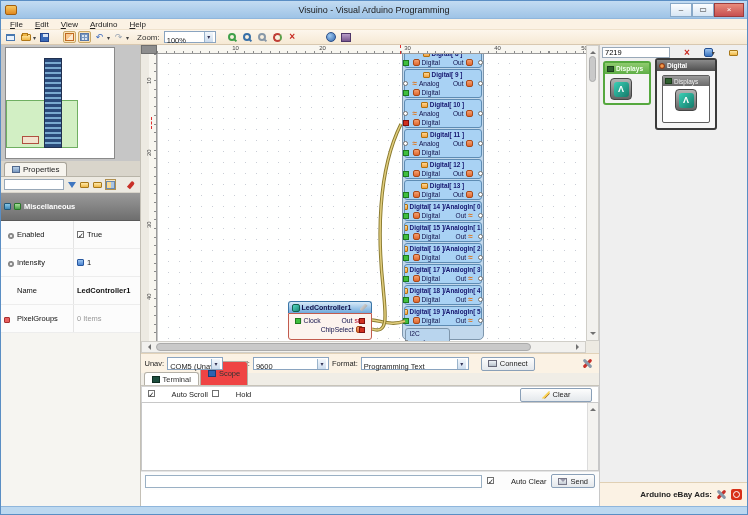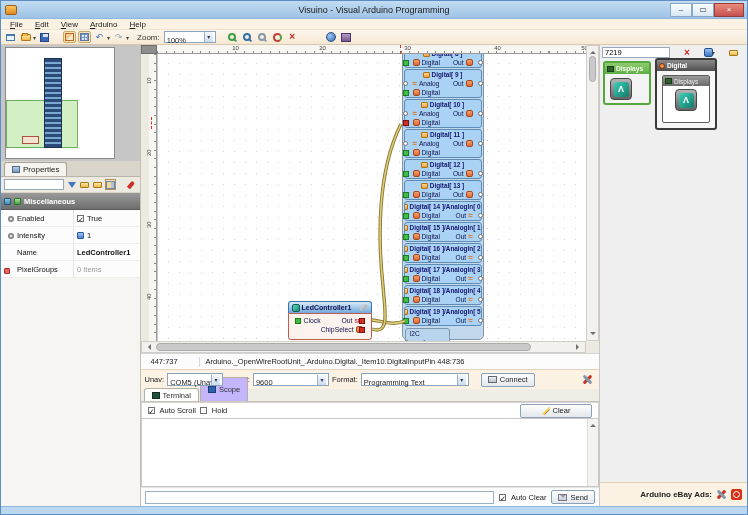--- a/index.html
+++ b/index.html
@@ -63,7 +63,7 @@
   .pt-ic.pressed{border:1px solid #B09050;background:#F8E6C0;}
   .ic-pin{width:4px;height:8px;background:#C83028;border-radius:2px 2px 0 0;transform:rotate(40deg);}
   .prop-grid{background:#FCFCFC;font-size:7.5px;color:#111;}
-  .prow{height:17px;display:flex;align-items:center;border-bottom:1px solid #EDEDED;position:relative;}
+  .prow{height:28px;display:flex;align-items:center;border-bottom:1px solid #EDEDED;position:relative;}
   .prow.phead{background:linear-gradient(#9A9A9A,#6E6E6E);color:#fff;font-weight:bold;border-bottom:1px solid #5A5A5A;}
   .ph-ic{width:7px;height:7px;margin:0 3px 0 3px;background:linear-gradient(#88C8E8,#3E88B8);border:1px solid #205878;border-radius:1px;}
   .ph-ic2{width:7px;height:7px;margin-right:3px;background:linear-gradient(#A8E098,#48A048);border:1px solid #287828;border-radius:1px;}

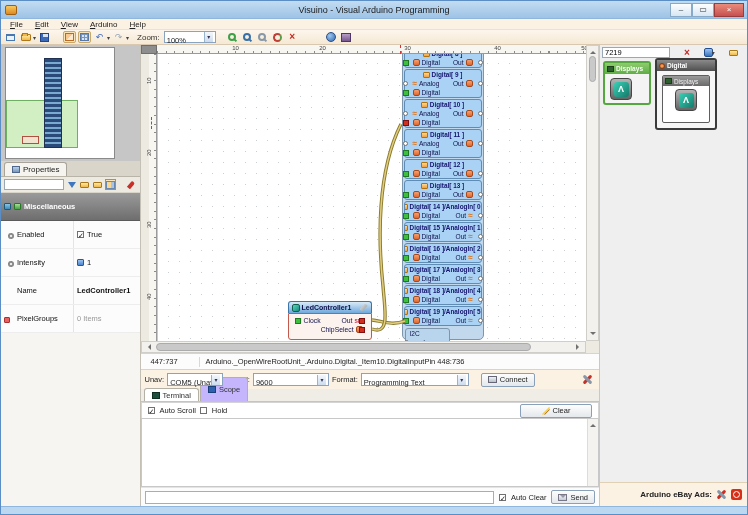--- a/index.html
+++ b/index.html
@@ -595,11 +595,6 @@
         </div>
       </div>
 
-      <div class="statusbar">
-        <span class="status-pos">447:737</span>
-        <span class="sep"></span>
-        <span>Arduino._OpenWireRootUnit_.Arduino.Digital._Item10.DigitalInputPin 448:736</span>
-      </div>
 
       <div class="commbar">
         <span>Unav:</span>

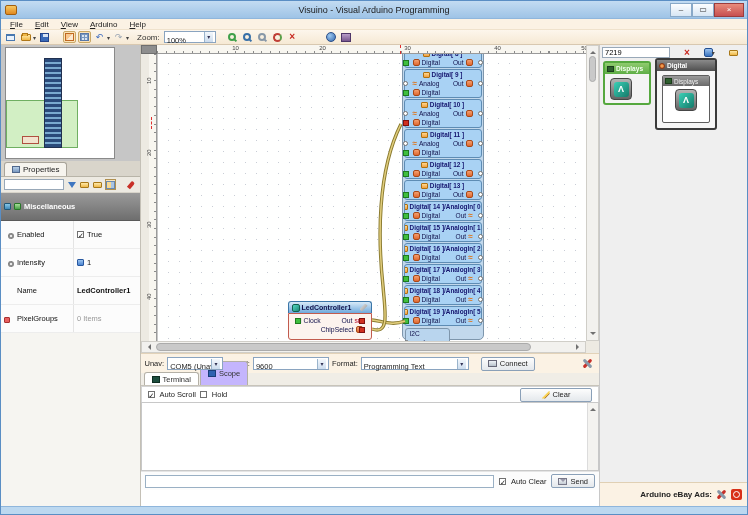--- a/index.html
+++ b/index.html
@@ -140,7 +140,7 @@
   .tools-x:before{background:#C83028;transform:rotate(45deg);}
   .tools-x:after{background:#8898A8;transform:rotate(-45deg);}
   .termtabs{height:13px;background:#F0EDE6;display:flex;align-items:flex-end;padding-left:3px;gap:1px;border-bottom:1px solid #C8C4BA;}
-  .ttab{height:24px;display:flex;align-items:center;gap:3px;padding:0 7px;font-size:7.5px;color:#333;border:1px solid #B4B0A6;border-bottom:none;border-radius:3px 3px 0 0;background:#c4b5fd;}
+  .ttab{height:24px;display:flex;align-items:center;gap:3px;padding:0 7px;font-size:7.5px;color:#333;border:1px solid #B4B0A6;border-bottom:none;border-radius:3px 3px 0 0;background:#ef4444;}
   .ttab.active{background:#fff;height:13px;}
   .ic-term{width:8px;height:7px;background:#1E4E3E;border:1px solid #0E2E22;}
   .ic-scope{width:8px;height:7px;background:#2E62B0;border:1px solid #1A3E78;}

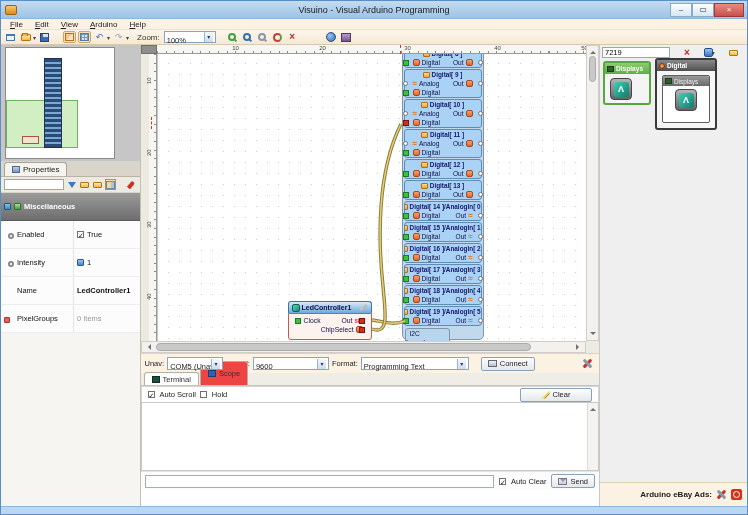--- a/index.html
+++ b/index.html
@@ -153,7 +153,7 @@
   .send-input{flex:1;height:13px;border:1px solid #9AB0C4;background:#fff;}
   .ic-send{width:9px;height:7px;border:1px solid #778;background:linear-gradient(#F4F6F8,#C4CCD4);position:relative;}
   .ic-send:before{content:"";position:absolute;left:1px;top:0;border:3px solid transparent;border-top-color:#99A;border-width:3px 3.5px 0;}
-  .chk{display:flex;align-items:center;gap:5px;}
+  .chk{display:flex;align-items:flex-start;gap:17px;}
   
   .search-row{height:14px;display:flex;align-items:center;gap:14px;padding:1px 2px 0 2px;}
   .search-input{width:68px;height:11px;border:1px solid #98A8B8;background:#fff;font-size:7.5px;padding:0 2px;font-family:"Liberation Sans",sans-serif;}

